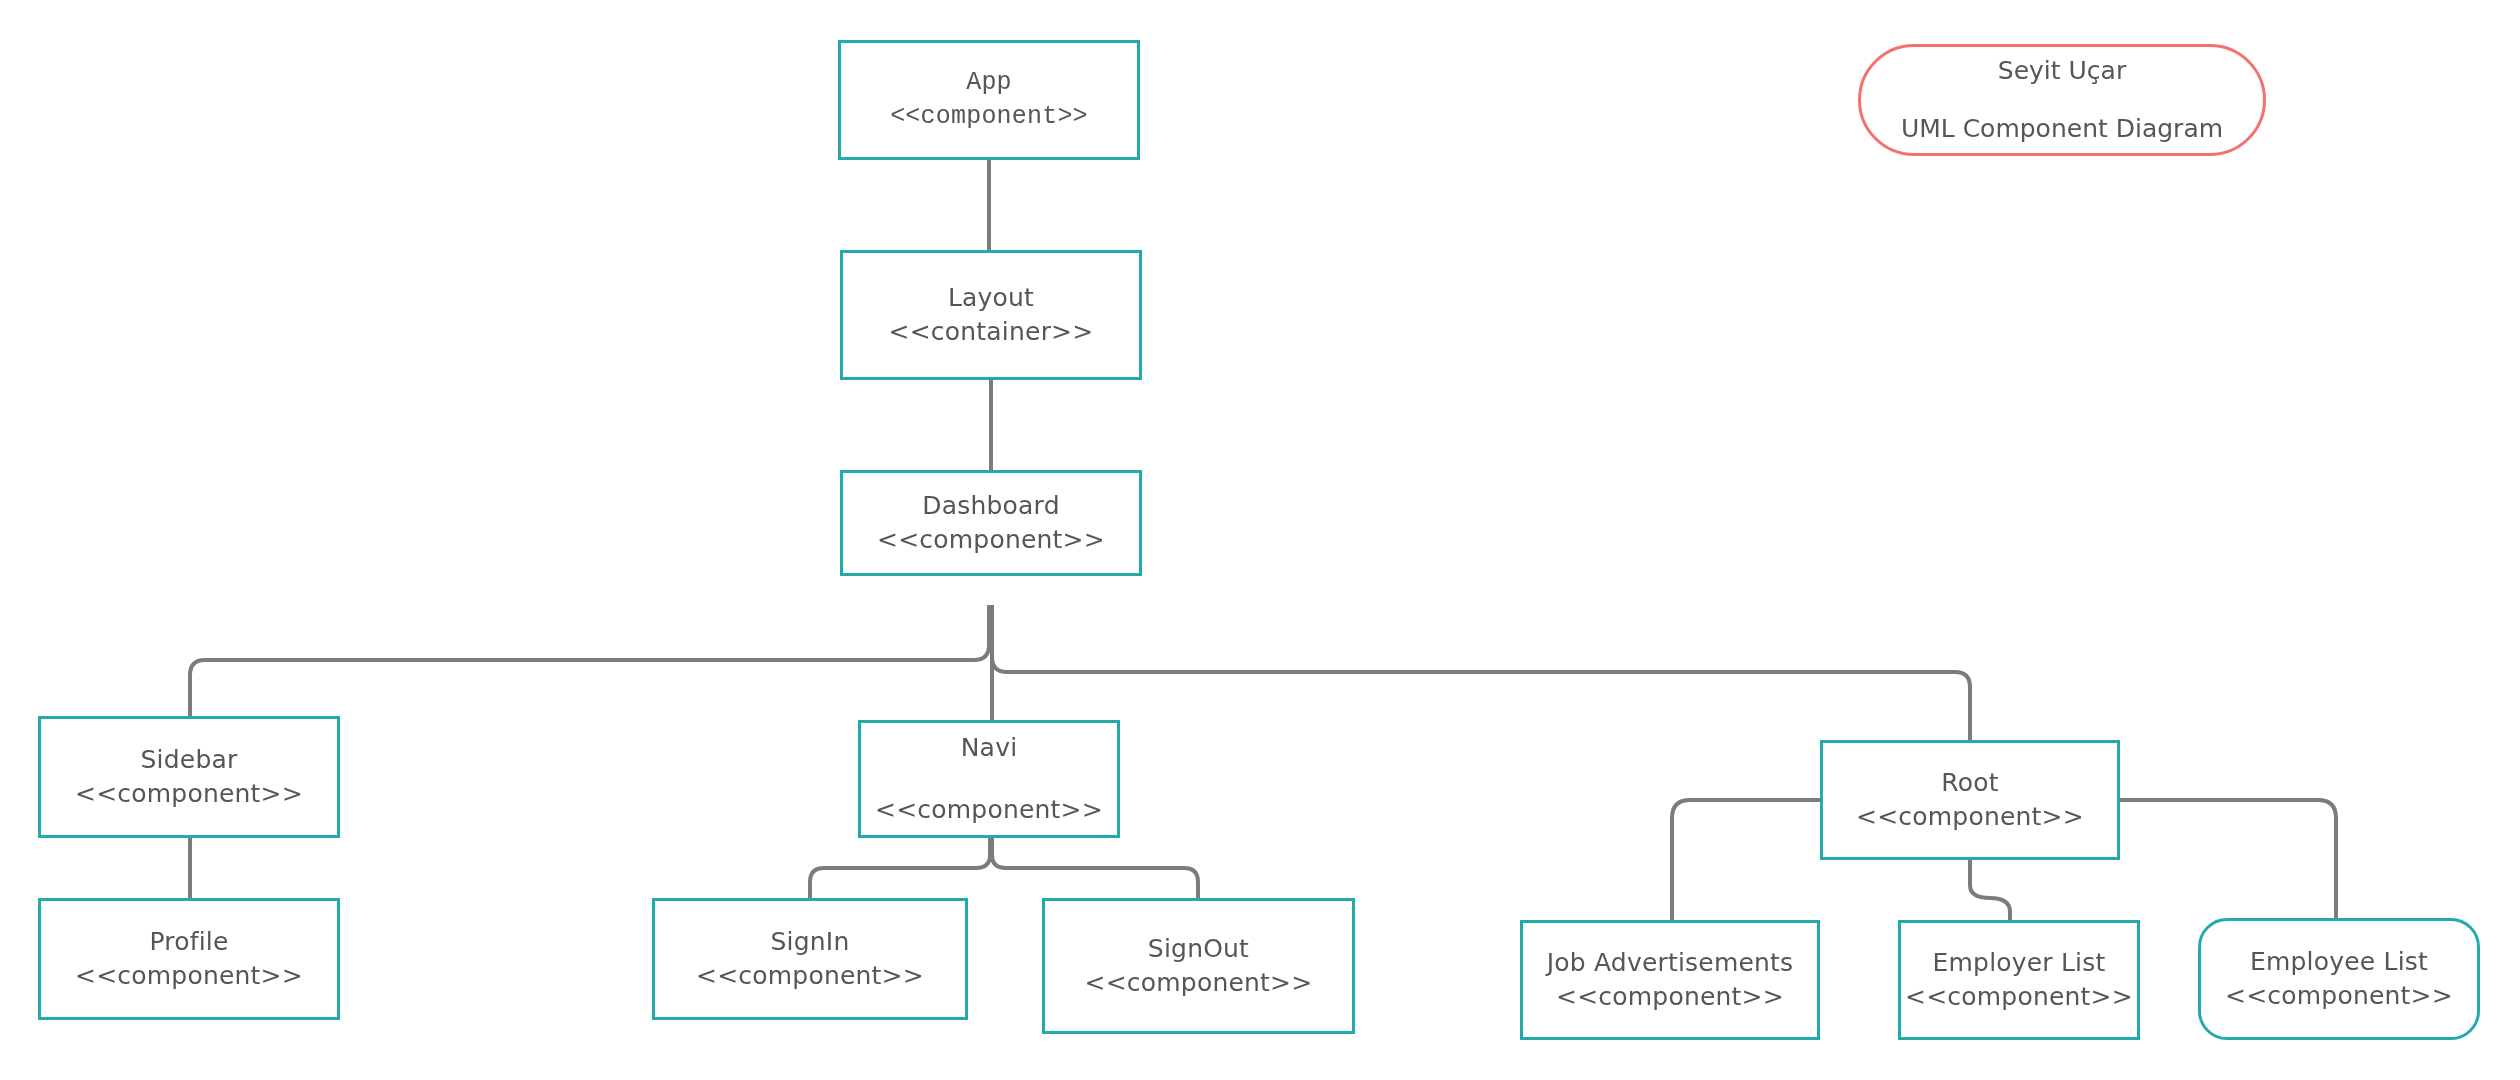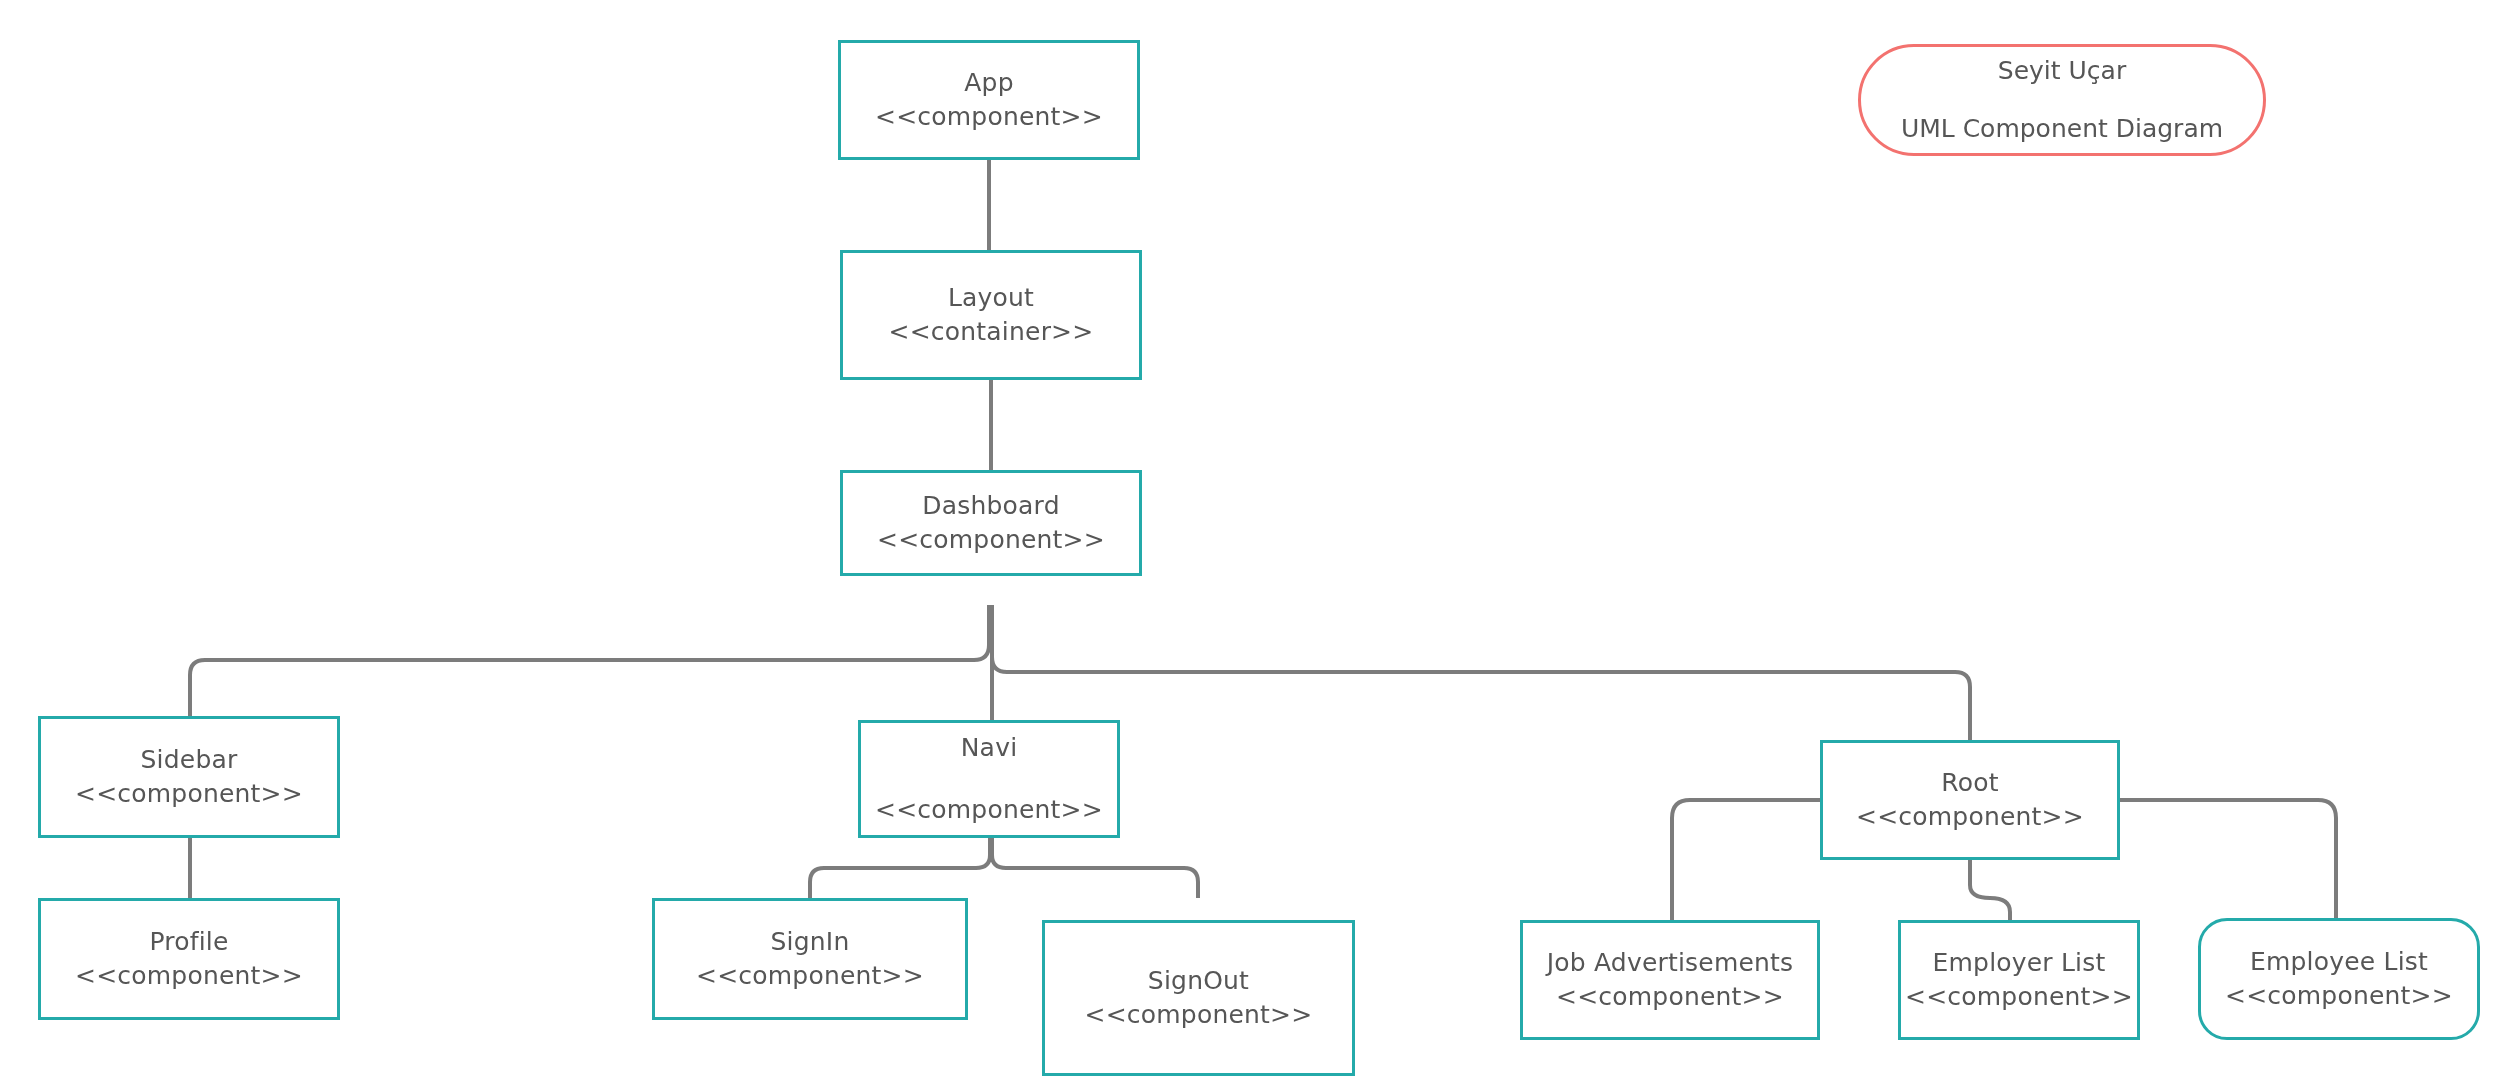--- a/index.html
+++ b/index.html
@@ -99,7 +99,7 @@
     </g>
   </svg>
 
-  <div class="node" style="left: 838px; top: 40px; width: 302px; height: 120px; border-color: rgb(36, 170, 170);">
+  <div class="node" style="left: 838px; top: 40px; width: 302px; height: 120px; border-color: rgb(36, 170, 170); font-family: Liberation Mono, monospace;">
     <span class="node-name">App</span>
     <span class="node-stereo">&lt;&lt;component&gt;&gt;</span>
   </div>

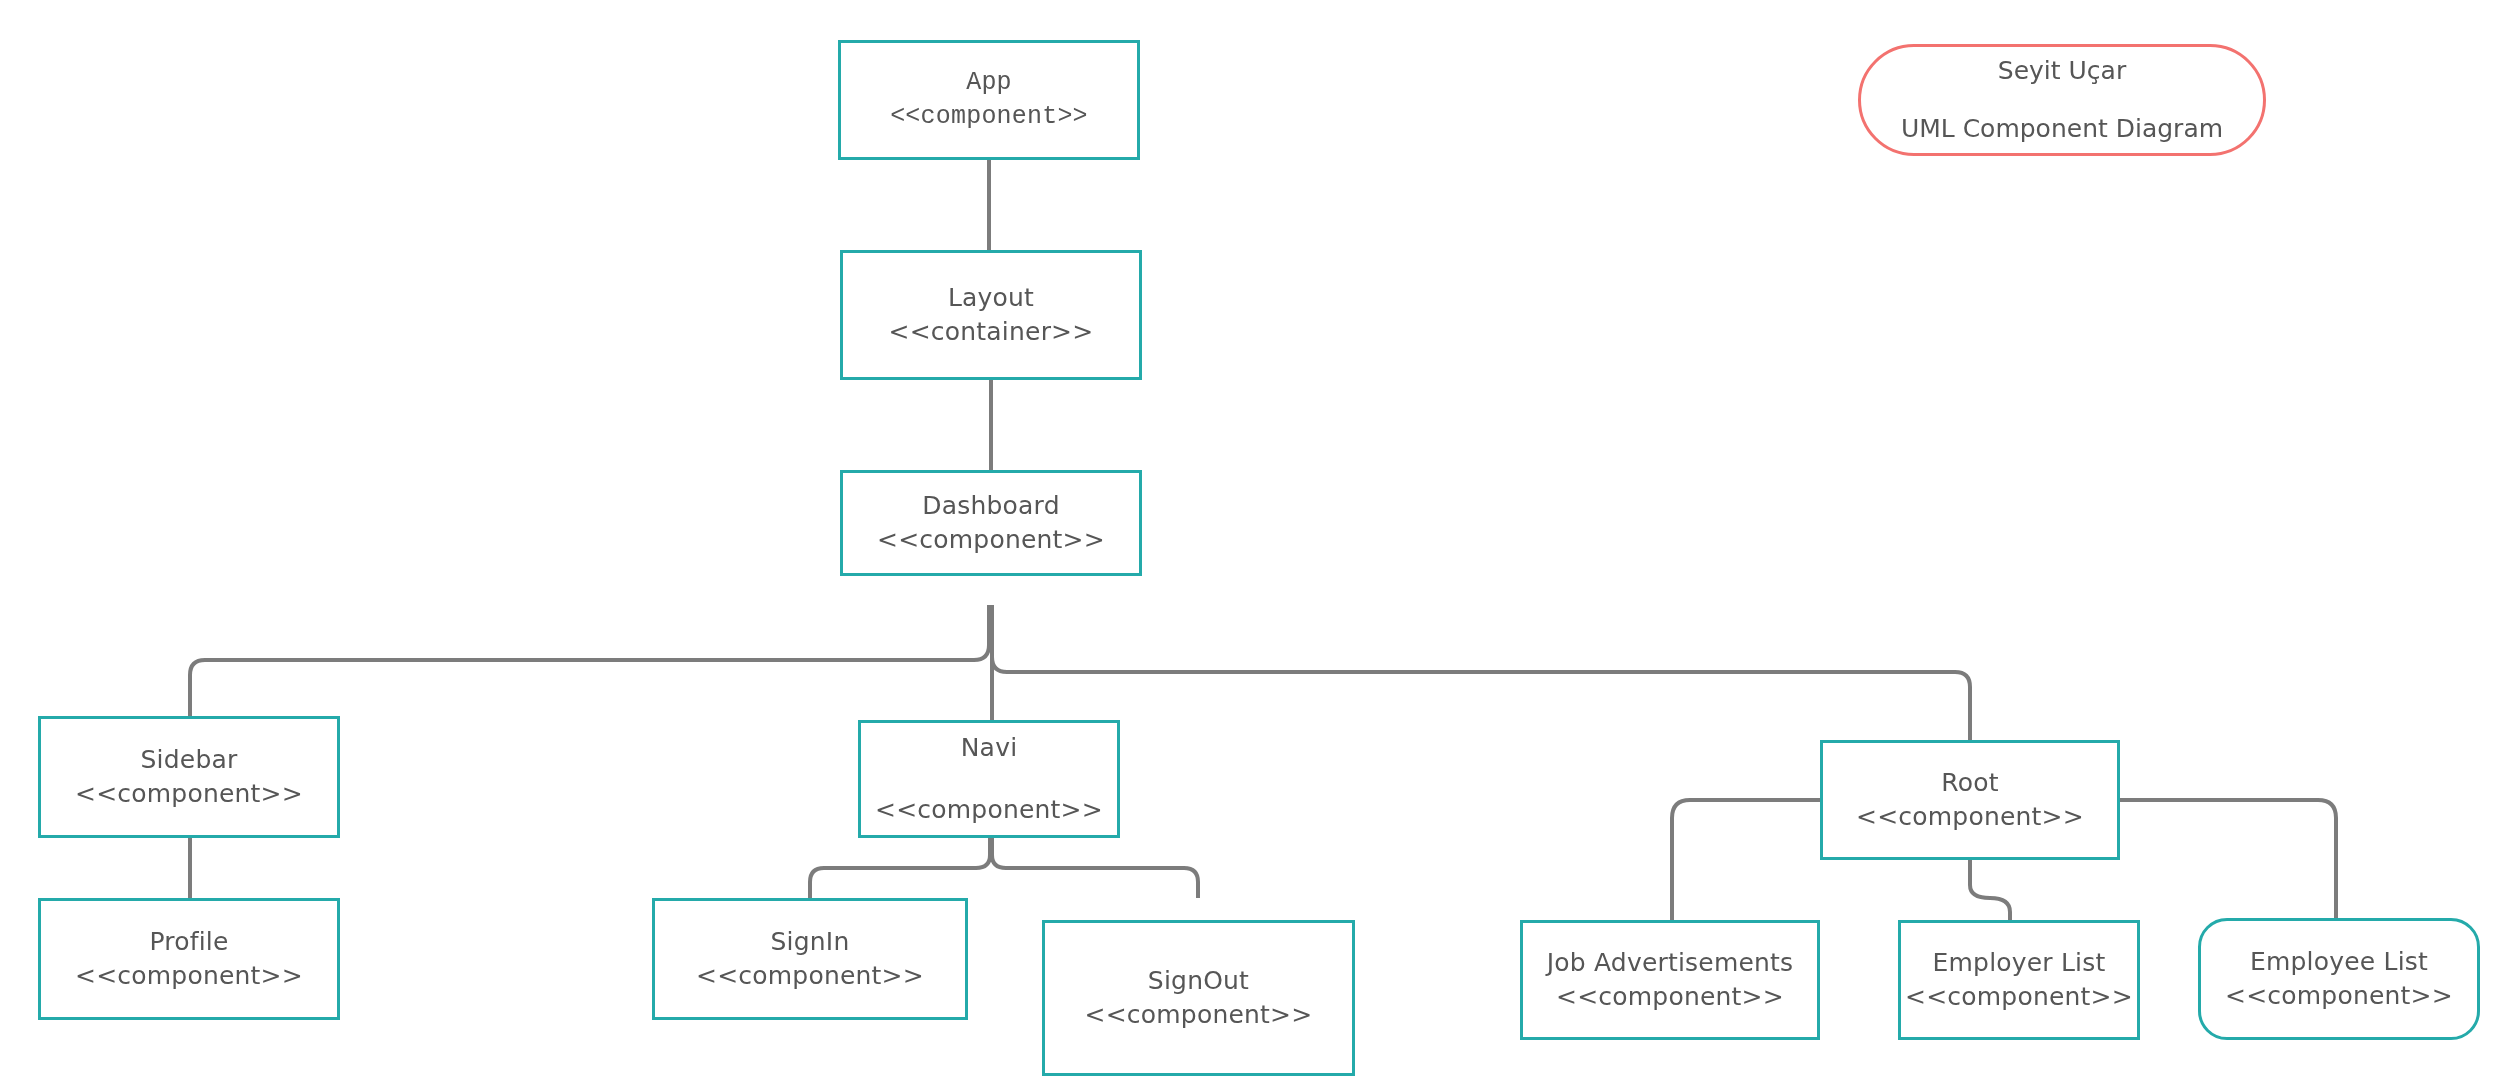--- a/index.html
+++ b/index.html
@@ -134,7 +134,7 @@
     <span class="node-stereo">&lt;&lt;component&gt;&gt;</span>
   </div>
 
-  <div class="node" style="left: 1042px; top: 920px; width: 313px; height: 156px; border-color: rgb(36, 170, 170);">
+  <div class="node" style="left: 1042px; top: 898px; width: 313px; height: 136px; border-color: rgb(36, 170, 170);">
     <span class="node-name">SignOut</span>
     <span class="node-stereo">&lt;&lt;component&gt;&gt;</span>
   </div>

